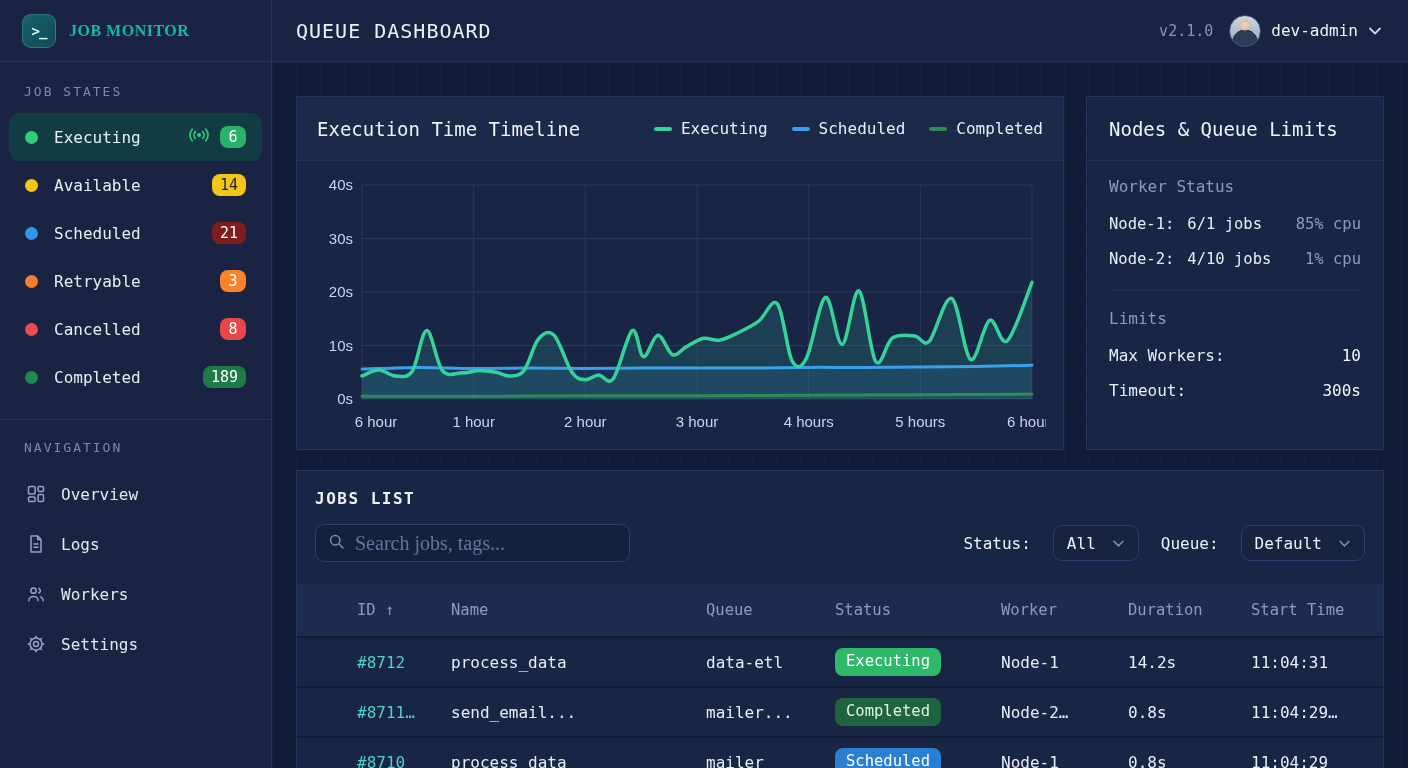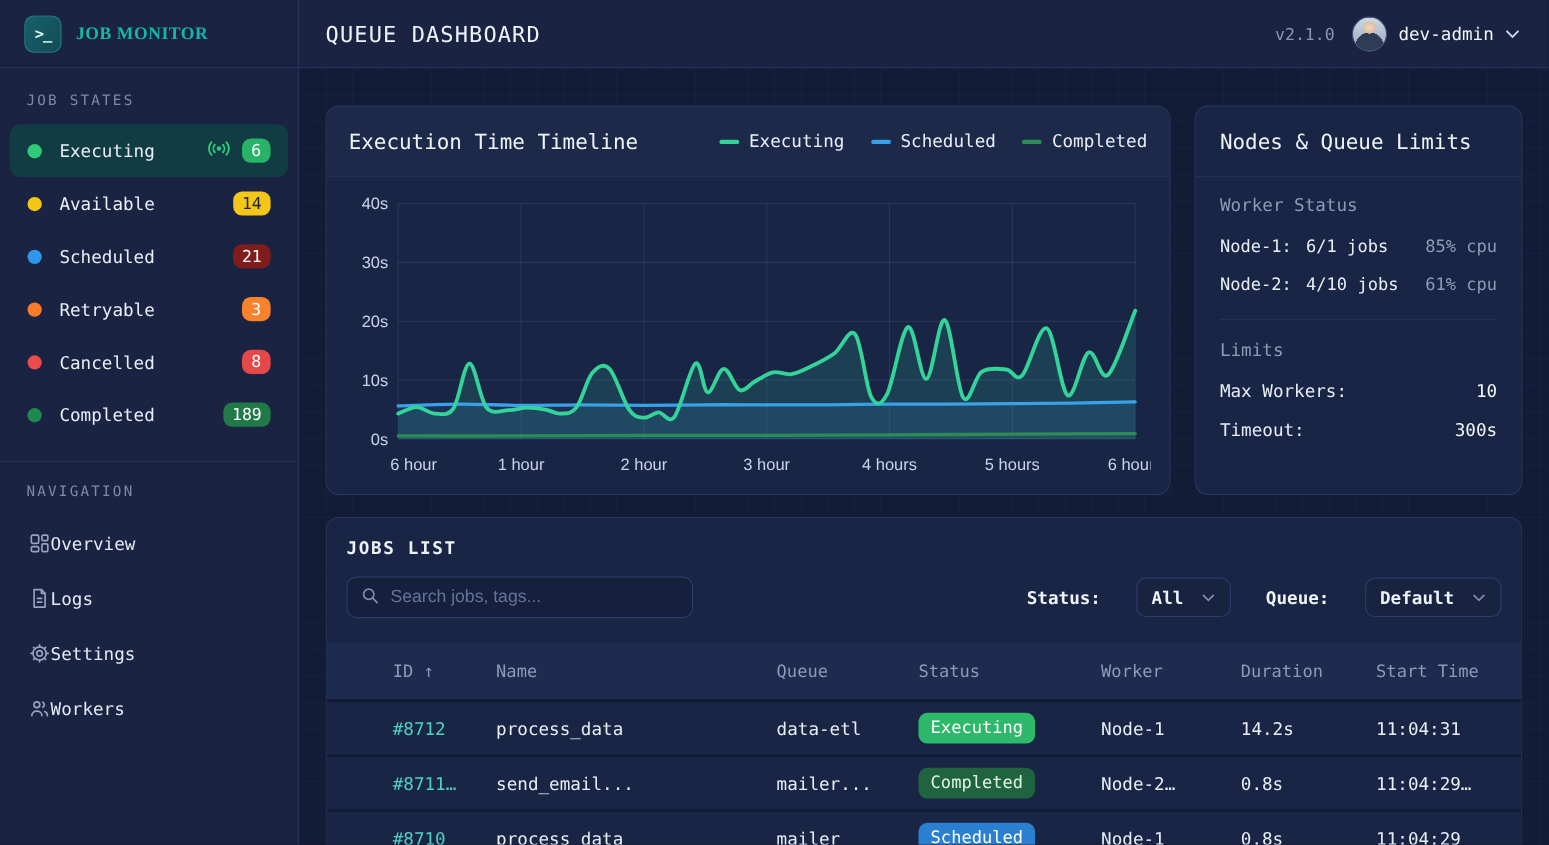--- a/index.html
+++ b/index.html
@@ -56,7 +56,7 @@
   .top-row{display:flex;gap:22px;height:354px;flex:0 0 354px;}
 
   
-  .card{background:var(--card);border:1px solid var(--border);border-radius:12px;}
+  .card{background:var(--card);border:1px solid var(--border);border-radius:1px;}
   .chart-card{flex:1;min-width:0;display:flex;flex-direction:column;overflow:hidden;}
   .card-head{height:64px;flex:0 0 64px;display:flex;align-items:center;padding:0 20px;
     border-bottom:1px solid var(--border-soft);background:var(--card-head);}

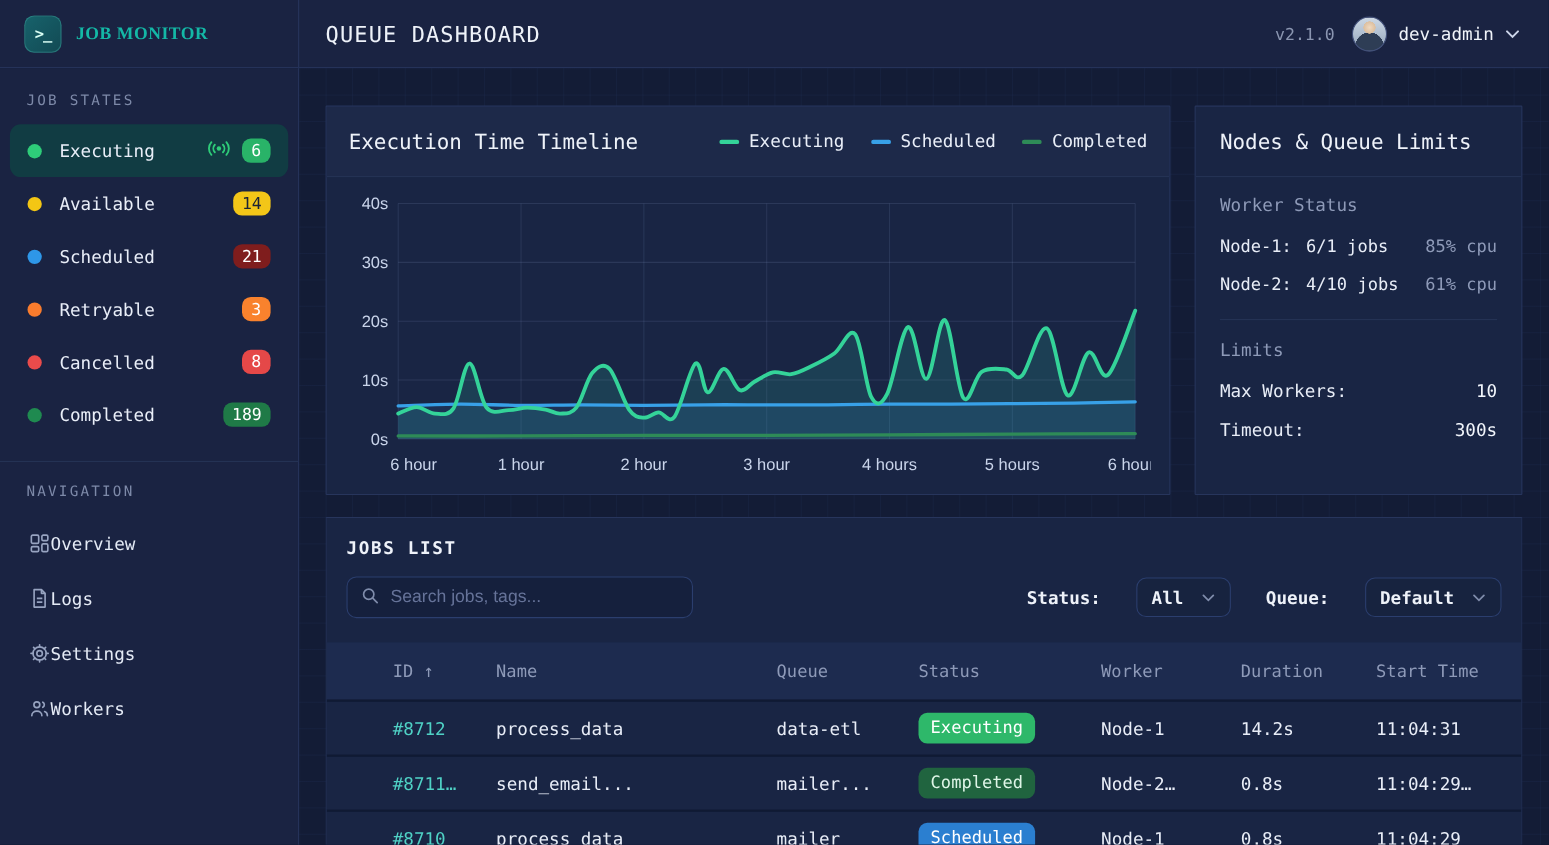--- a/index.html
+++ b/index.html
@@ -311,7 +311,7 @@
             <div class="node-row">
               <span>Node-2:</span>
               <span class="node-jobs">4/10 jobs</span>
-              <span class="node-cpu">61% cpu</span>
+              <span class="node-cpu">1% cpu</span>
             </div>
           </div>
           <div class="nodes-divider"></div>

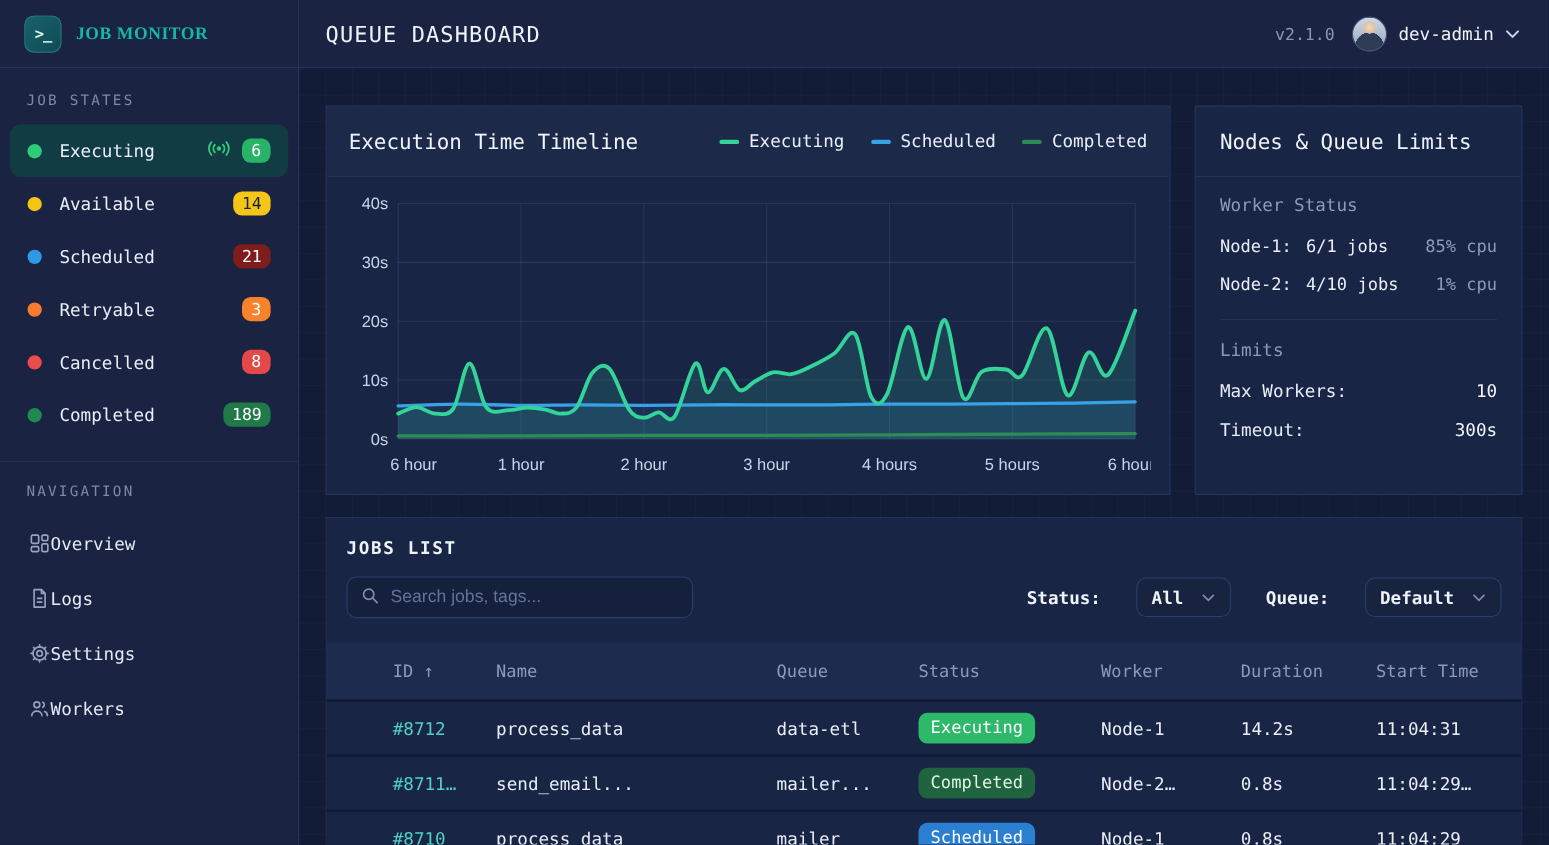--- a/index.html
+++ b/index.html
@@ -43,7 +43,7 @@
   .state-right{margin-left:auto;display:flex;align-items:center;gap:9px;}
   .badge{min-width:26px;text-align:center;padding:2px 8px;border-radius:8px;font-size:15px;}
   .side-divider{border-top:1px solid var(--border-soft);margin:18px 0 20px;}
-  .nav-item{height:50px;display:flex;align-items:center;gap:0;padding:0 26px;cursor:pointer;color:#e4eaf5;}
+  .nav-item{height:50px;display:flex;align-items:center;gap:15px;padding:0 26px;cursor:pointer;color:#e4eaf5;}
   .nav-item .nico{display:flex;color:#97a3c0;}
   .nav-label{font-size:16px;}
 

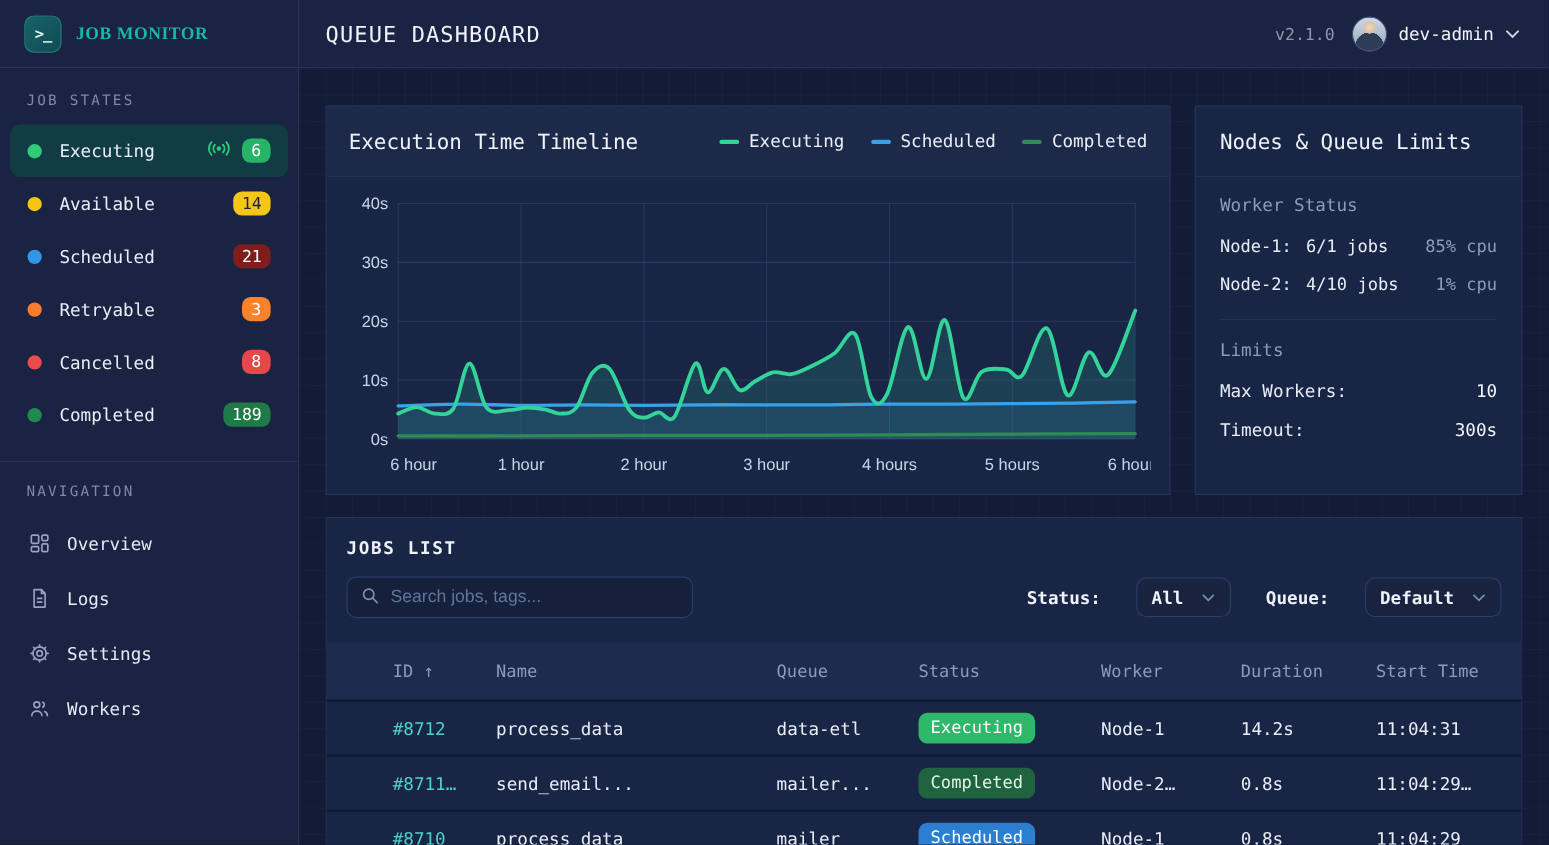--- a/index.html
+++ b/index.html
@@ -87,7 +87,7 @@
   .search-box{width:315px;height:38px;border:1px solid #2b3e6e;border-radius:9px;background:#15203d;
     display:flex;align-items:center;gap:10px;padding:0 12px;color:#667399;}
   .search-box input{background:transparent;border:none;outline:none;color:#cdd6ea;
-    font-family:Liberation Sans, sans-serif;font-size:16px;width:100%;}
+    font-family:Liberation Serif, serif;font-size:20px;width:100%;}
   .search-box input::placeholder{color:#667399;}
   .filters{margin-left:auto;display:flex;align-items:center;gap:32px;font-weight:bold;}
   .filter-label{font-size:16px;color:#eef2f9;}

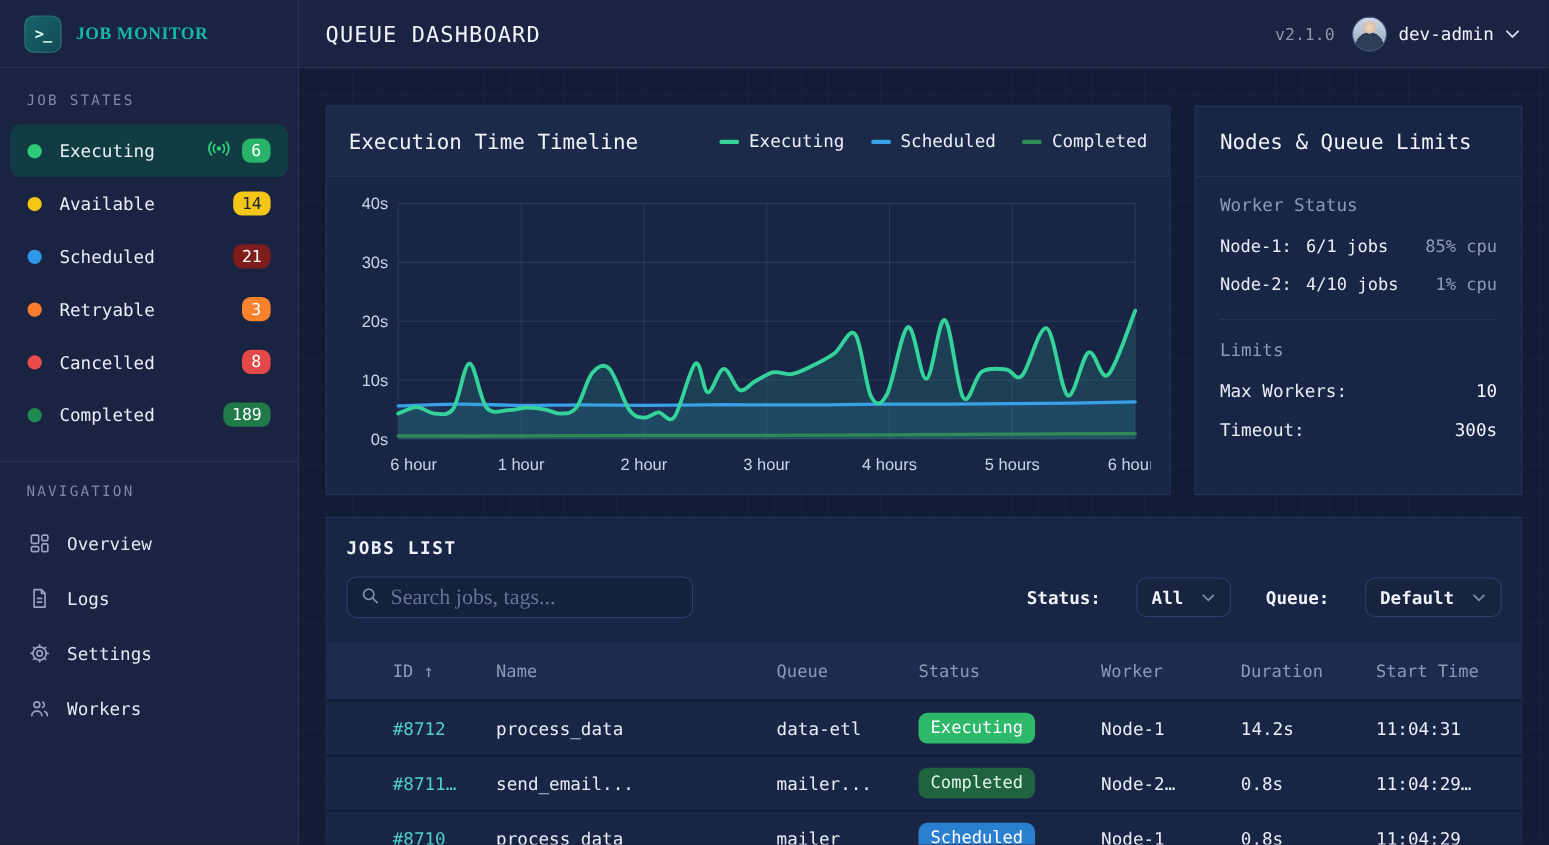--- a/index.html
+++ b/index.html
@@ -89,7 +89,7 @@
   .search-box input{background:transparent;border:none;outline:none;color:#cdd6ea;
     font-family:Liberation Serif, serif;font-size:20px;width:100%;}
   .search-box input::placeholder{color:#667399;}
-  .filters{margin-left:auto;display:flex;align-items:center;gap:32px;font-weight:bold;}
+  .filters{margin-left:auto;display:flex;align-items:center;gap:22px;}
   .filter-label{font-size:16px;color:#eef2f9;}
   .select{height:36px;border:1px solid #2b3e6e;border-radius:9px;background:#17233f;
     display:flex;align-items:center;gap:16px;padding:0 13px;font-size:16px;color:#eef2f9;cursor:pointer;}

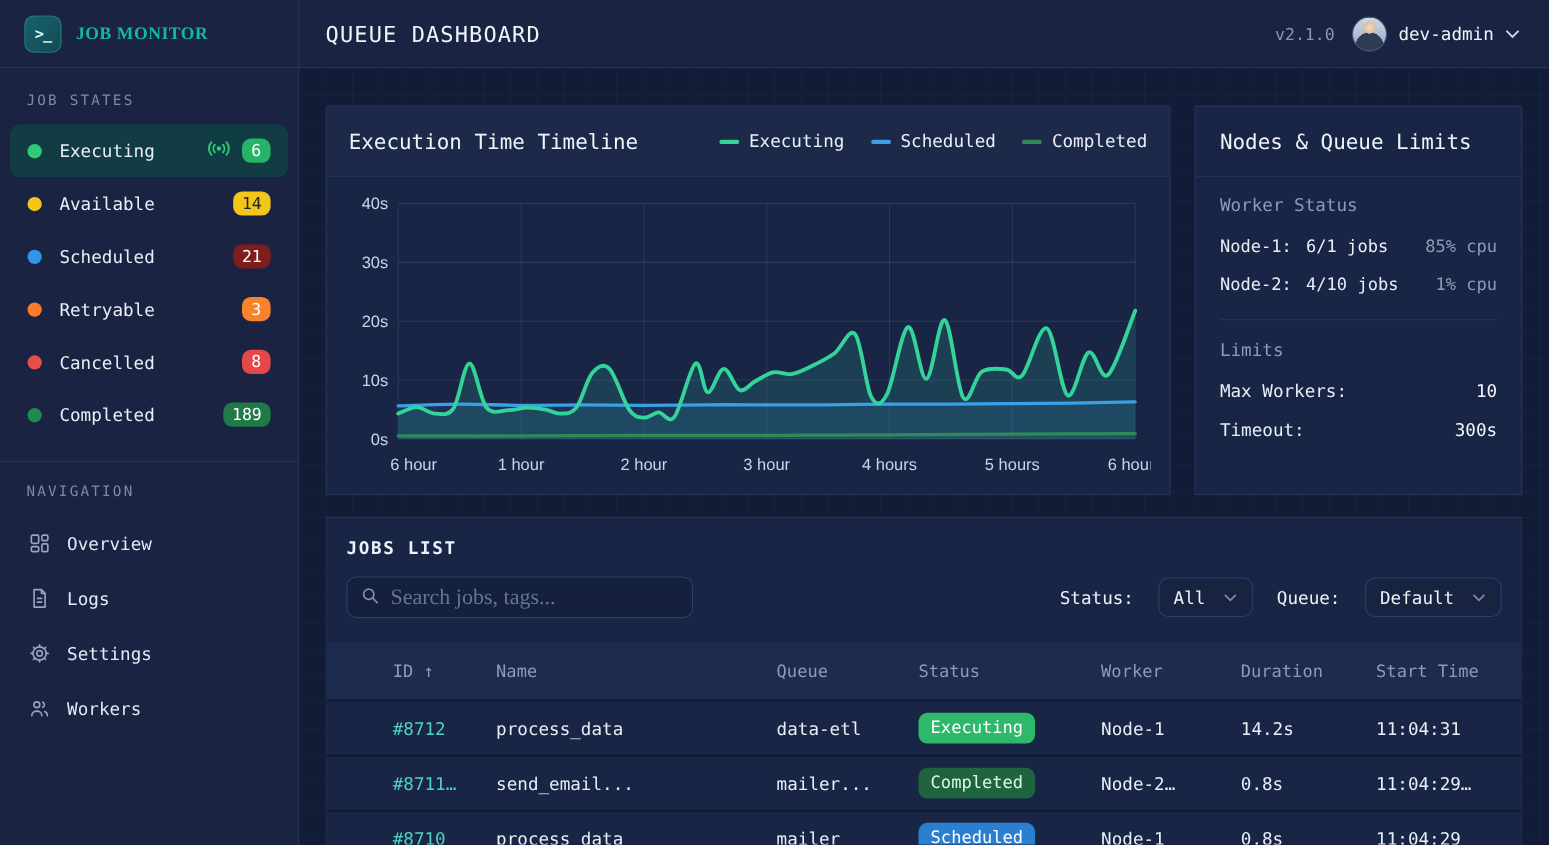--- a/index.html
+++ b/index.html
@@ -220,16 +220,6 @@
       <div class="nav-item">
         <span class="nico">
           <svg width="20" height="20" viewBox="0 0 24 24" fill="none" stroke="currentColor" stroke-width="1.8" stroke-linecap="round">
-            <circle cx="12" cy="12" r="3"></circle>
-              <circle cx="12" cy="12" r="7.2"></circle>
-            <path d="M12 2.6v2.2M12 19.2v2.2M2.6 12h2.2M19.2 12h2.2M5.4 5.4l1.6 1.6M17 17l1.6 1.6M18.6 5.4 17 7M7 17l-1.6 1.6"></path>
-          </svg>
-          </span>
-        <span class="nav-label">Settings</span>
-      </div>
-      <div class="nav-item">
-        <span class="nico">
-          <svg width="20" height="20" viewBox="0 0 24 24" fill="none" stroke="currentColor" stroke-width="1.8" stroke-linecap="round">
             <circle cx="9" cy="8" r="3.2"></circle>
               <path d="M3.5 20c0-3 2.5-5 5.5-5s5.5 2 5.5 5"></path>
             <path d="M15.5 5.2a3.2 3.2 0 0 1 0 5.6"></path>
@@ -237,6 +227,16 @@
           </svg>
           </span>
         <span class="nav-label">Workers</span>
+      </div>
+      <div class="nav-item">
+        <span class="nico">
+          <svg width="20" height="20" viewBox="0 0 24 24" fill="none" stroke="currentColor" stroke-width="1.8" stroke-linecap="round">
+            <circle cx="12" cy="12" r="3"></circle>
+              <circle cx="12" cy="12" r="7.2"></circle>
+            <path d="M12 2.6v2.2M12 19.2v2.2M2.6 12h2.2M19.2 12h2.2M5.4 5.4l1.6 1.6M17 17l1.6 1.6M18.6 5.4 17 7M7 17l-1.6 1.6"></path>
+          </svg>
+          </span>
+        <span class="nav-label">Settings</span>
       </div>
     </div>
 

